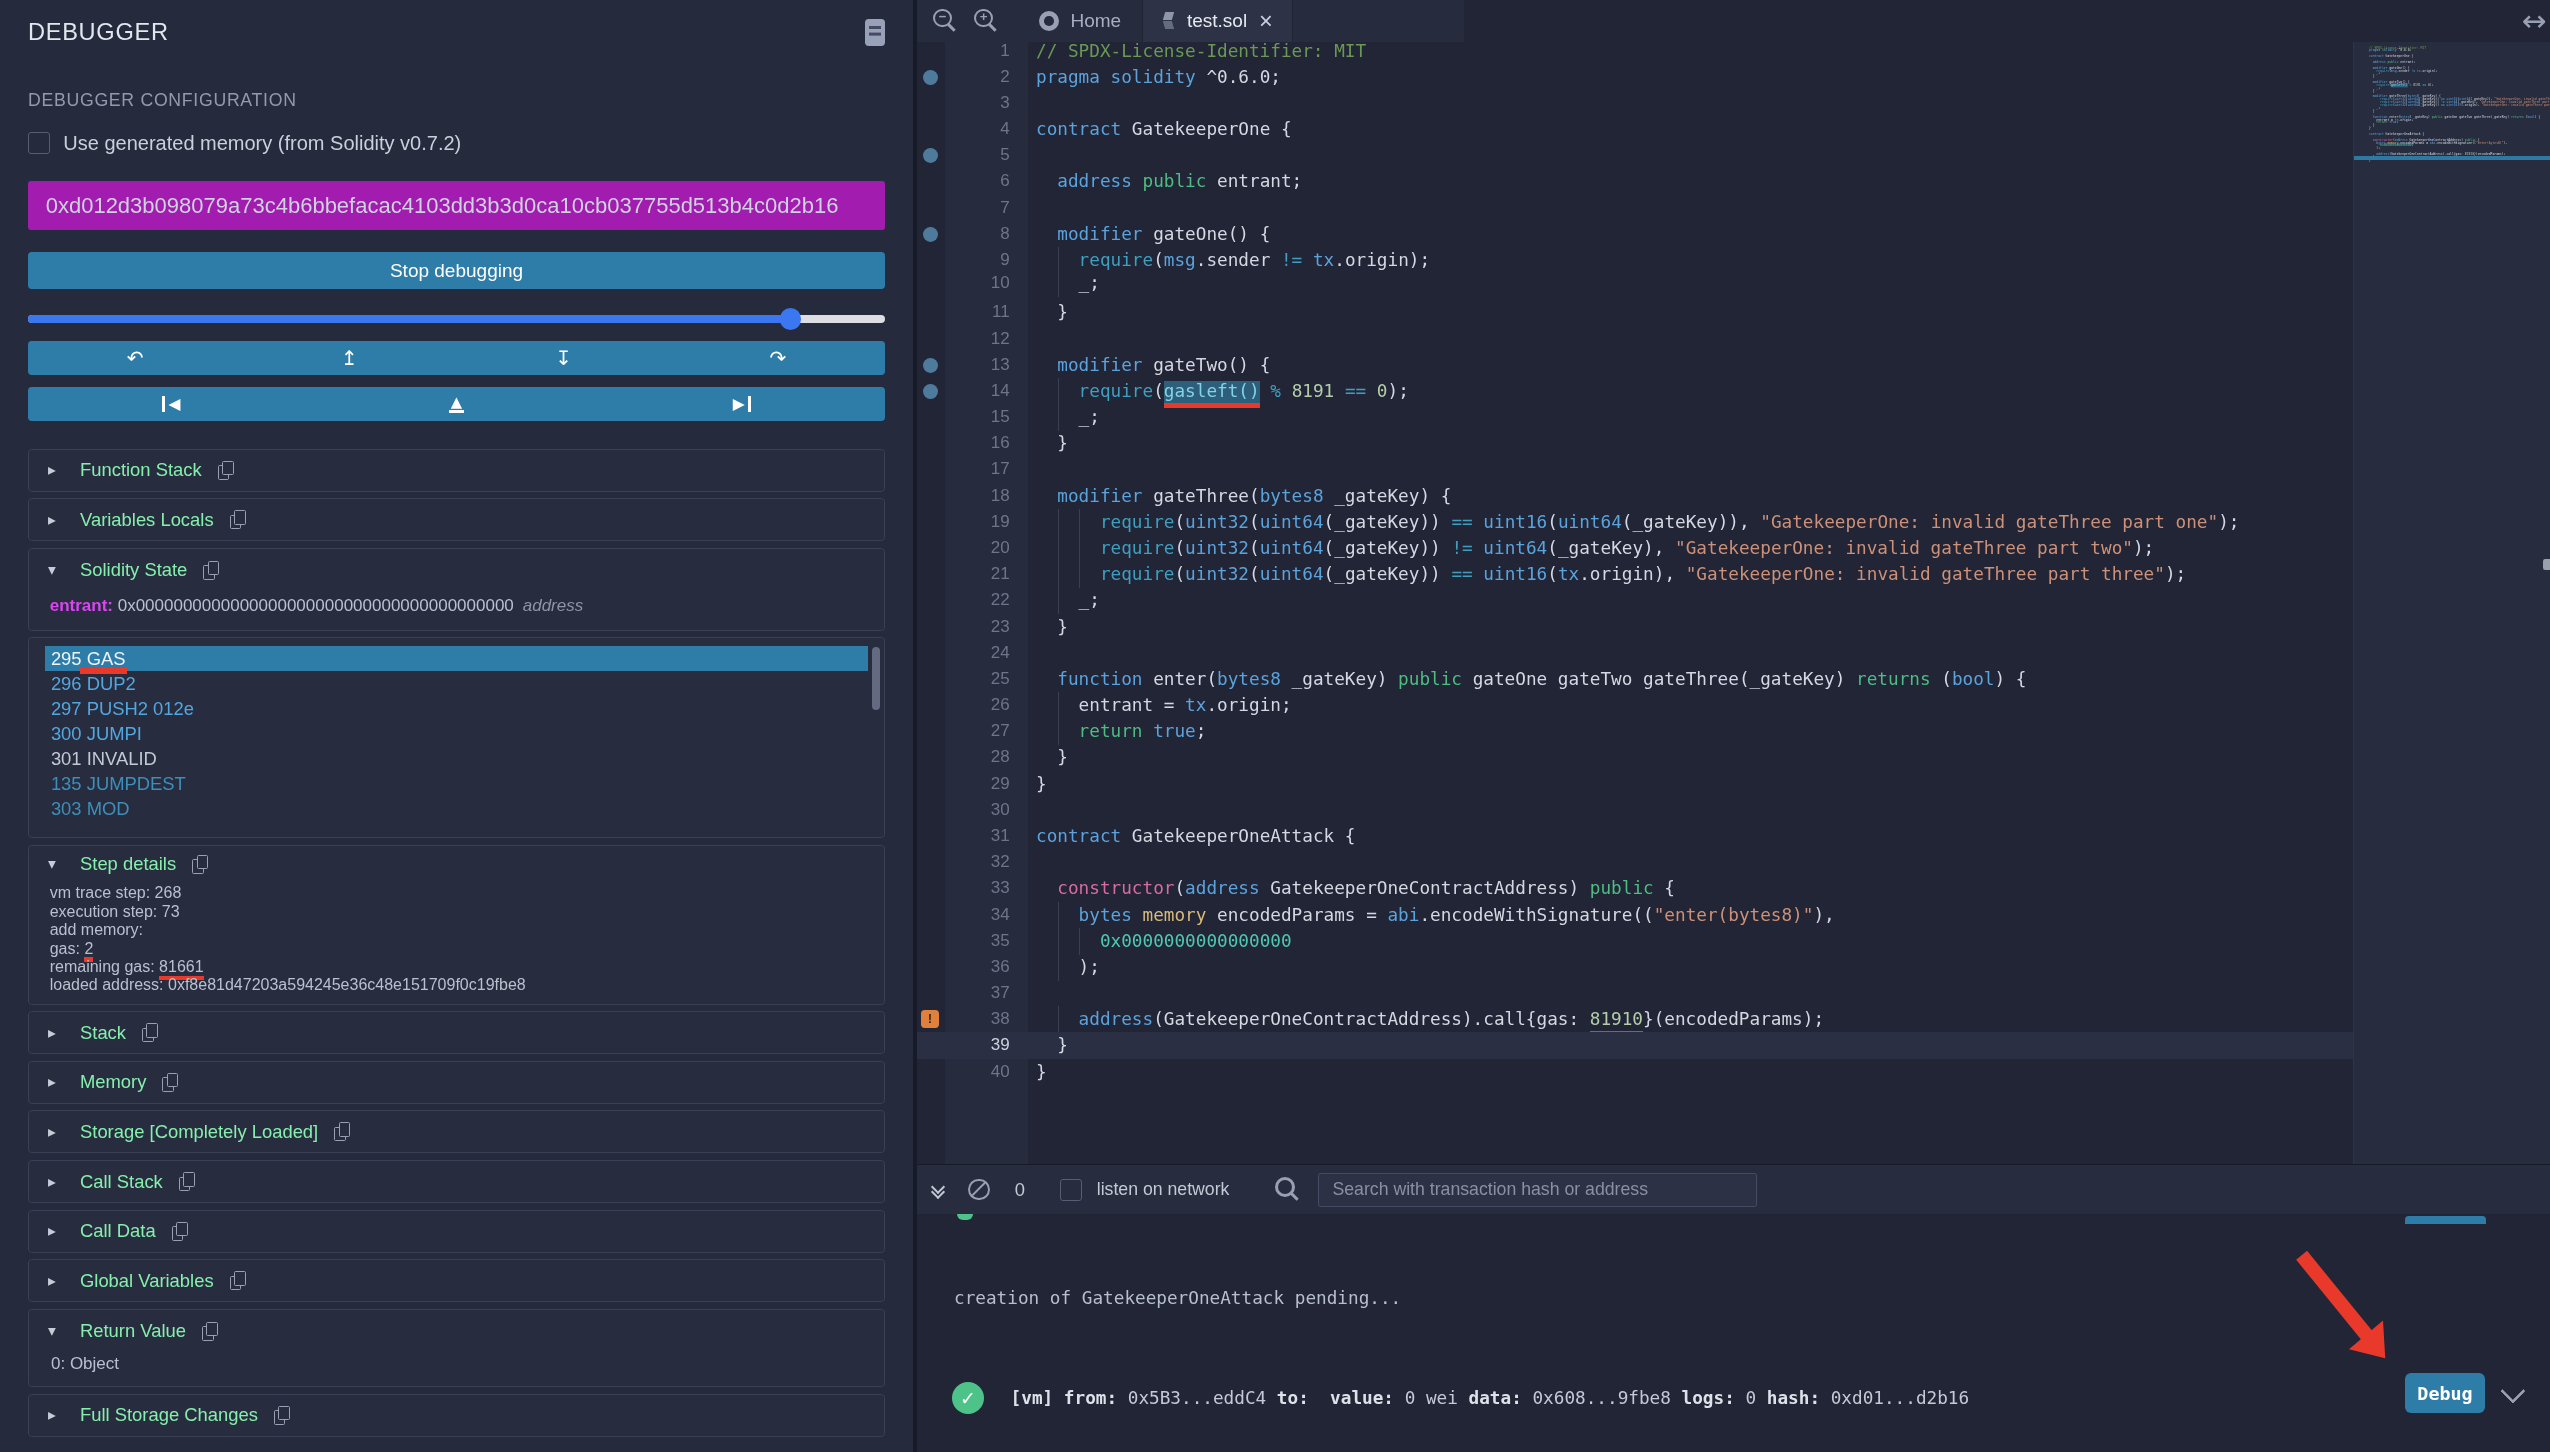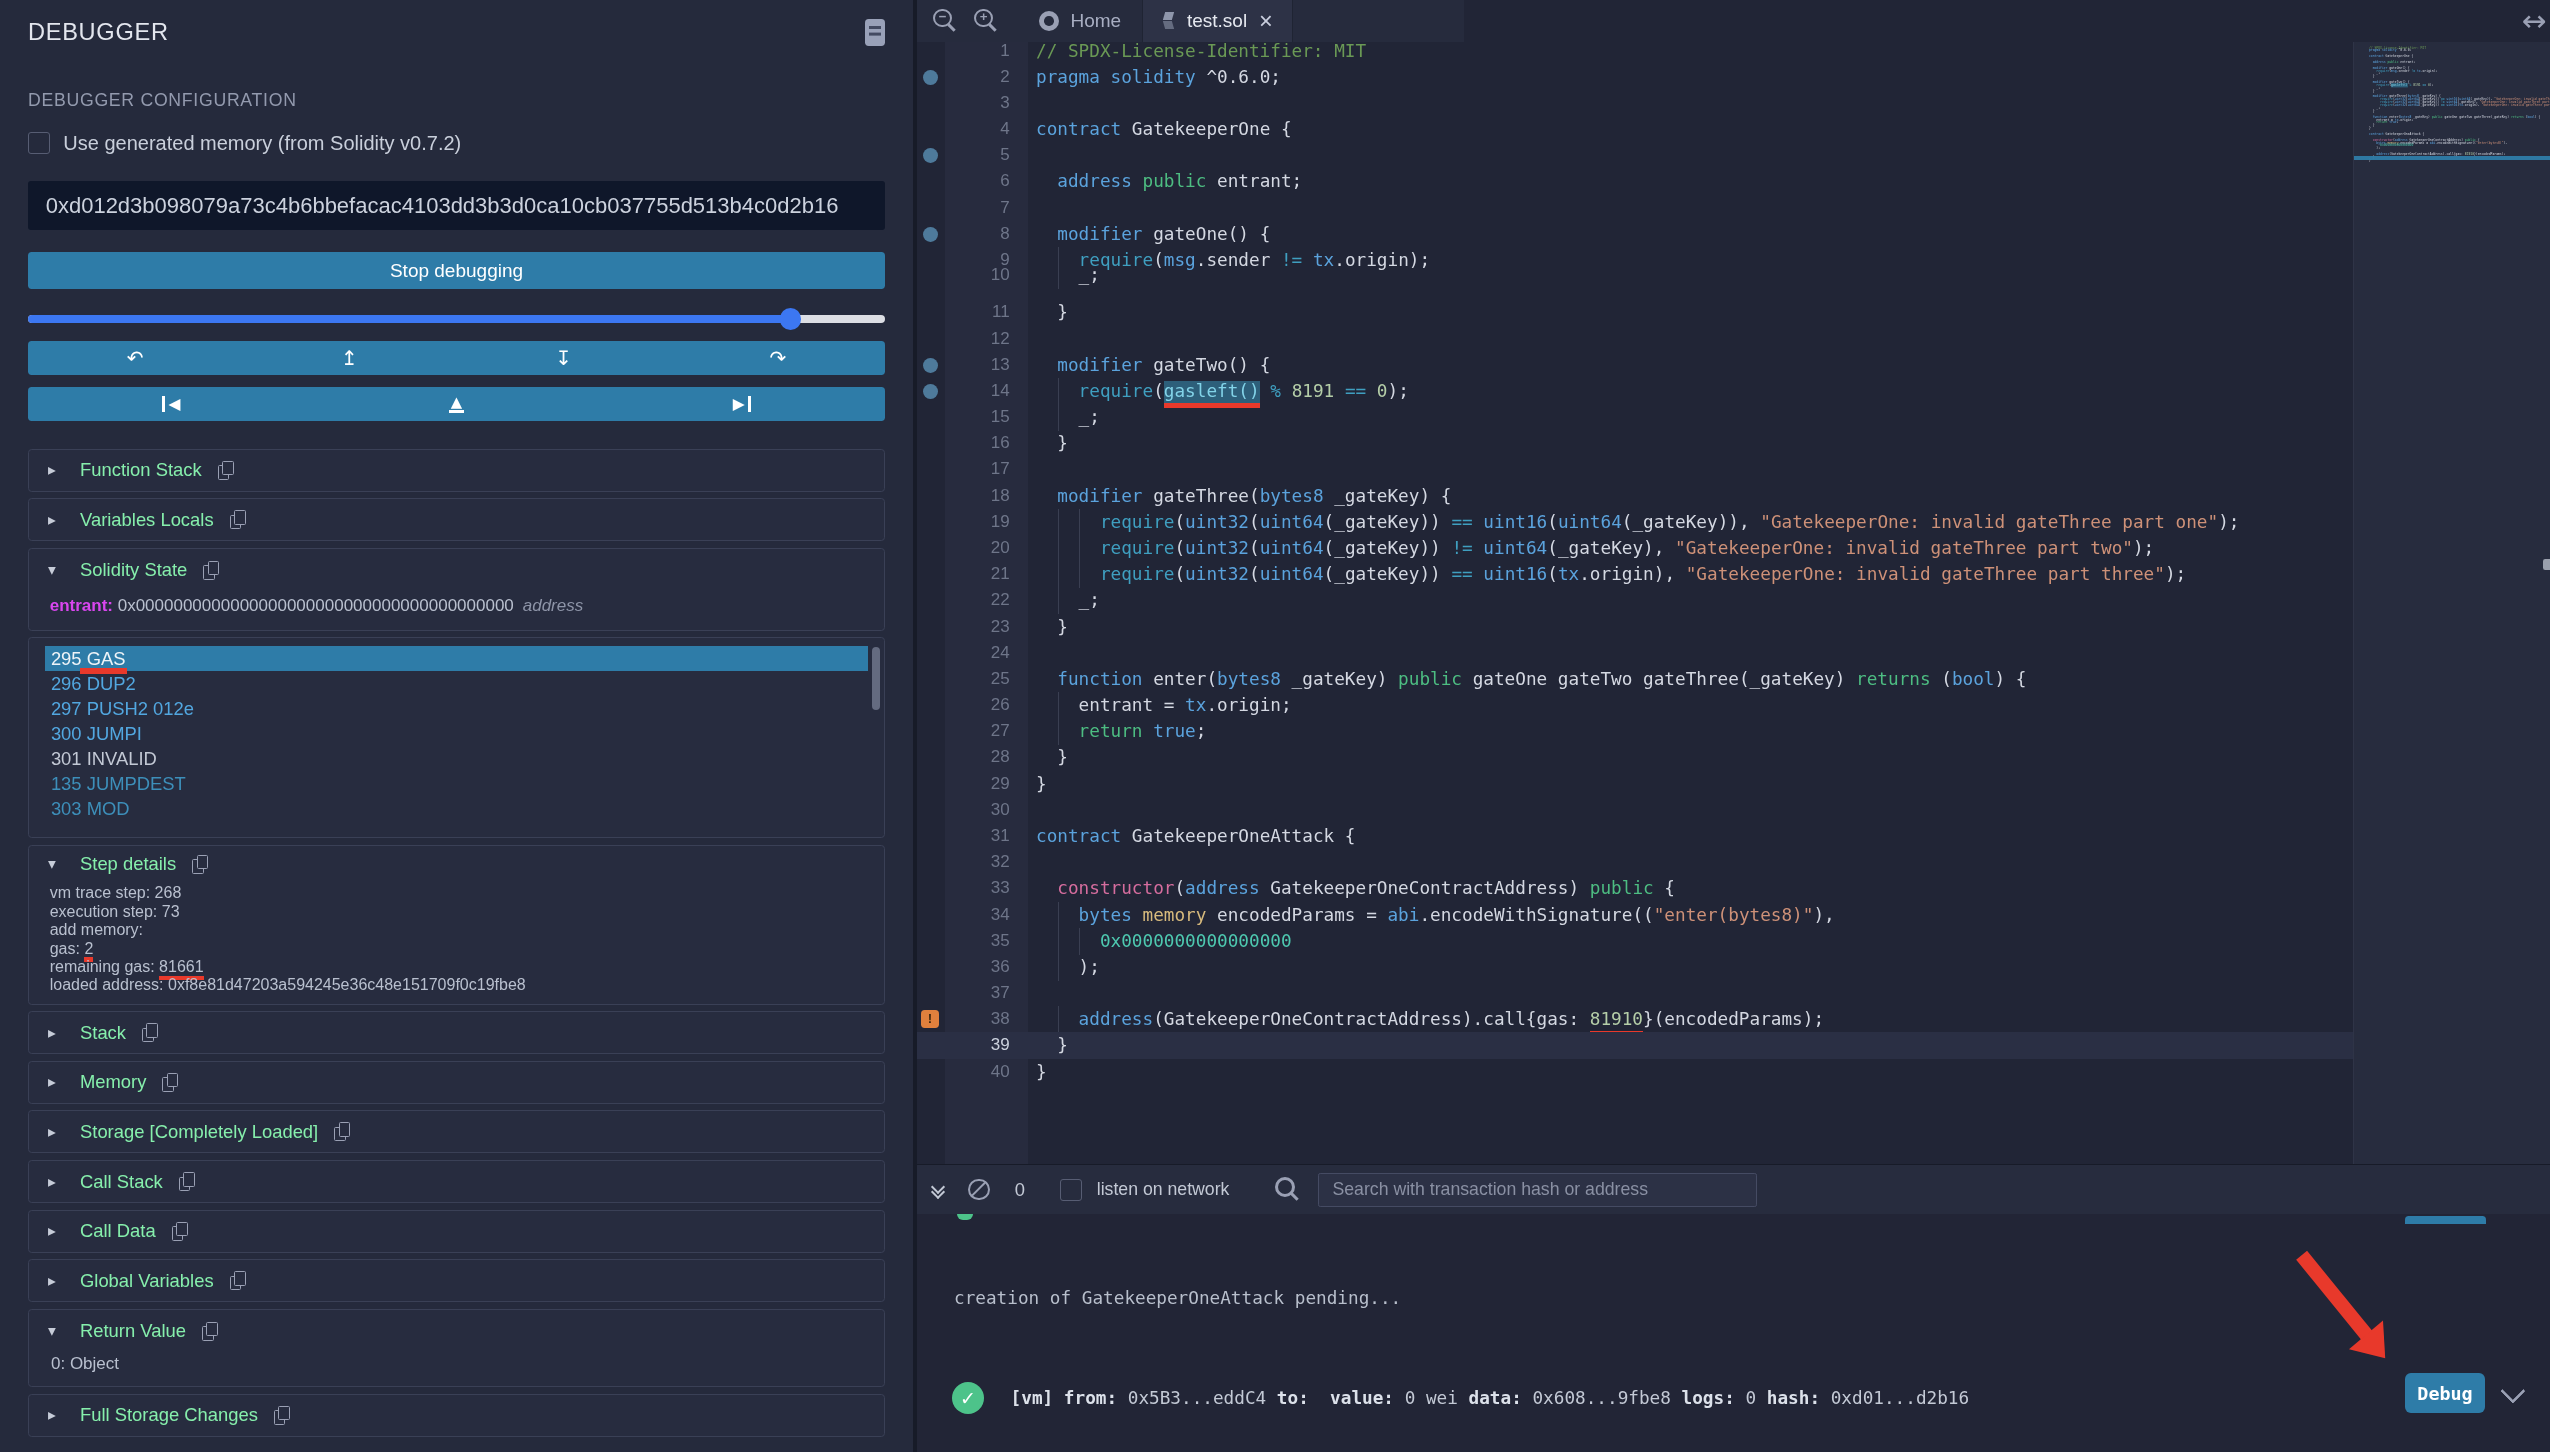--- a/index.html
+++ b/index.html
@@ -17,7 +17,7 @@
   .chk-row{margin-top:20.7px;display:flex;align-items:center;gap:13.3px;}
   .chk{width:20px;height:20px;border:1.5px solid #575d73;border-radius:3px;background:transparent;flex:0 0 auto;}
   .chk-label{font-size:20px;color:#c9cfdb;}
-  .hash-input{margin-top:26.6px;height:49px;background:#0f172a;border-radius:3px;display:flex;align-items:center;
+  .hash-input{margin-top:26.6px;height:49px;background:#a21caf;border-radius:3px;display:flex;align-items:center;
               padding:0 17.7px;font-size:22px;color:#ccd2de;white-space:nowrap;overflow:hidden;text-align:center;}
   .stop-btn{margin-top:22px;height:37px;background:#2e7ca8;border-radius:3.7px;color:#ffffff;font-size:19px;
             display:flex;align-items:center;justify-content:center;cursor:pointer;}

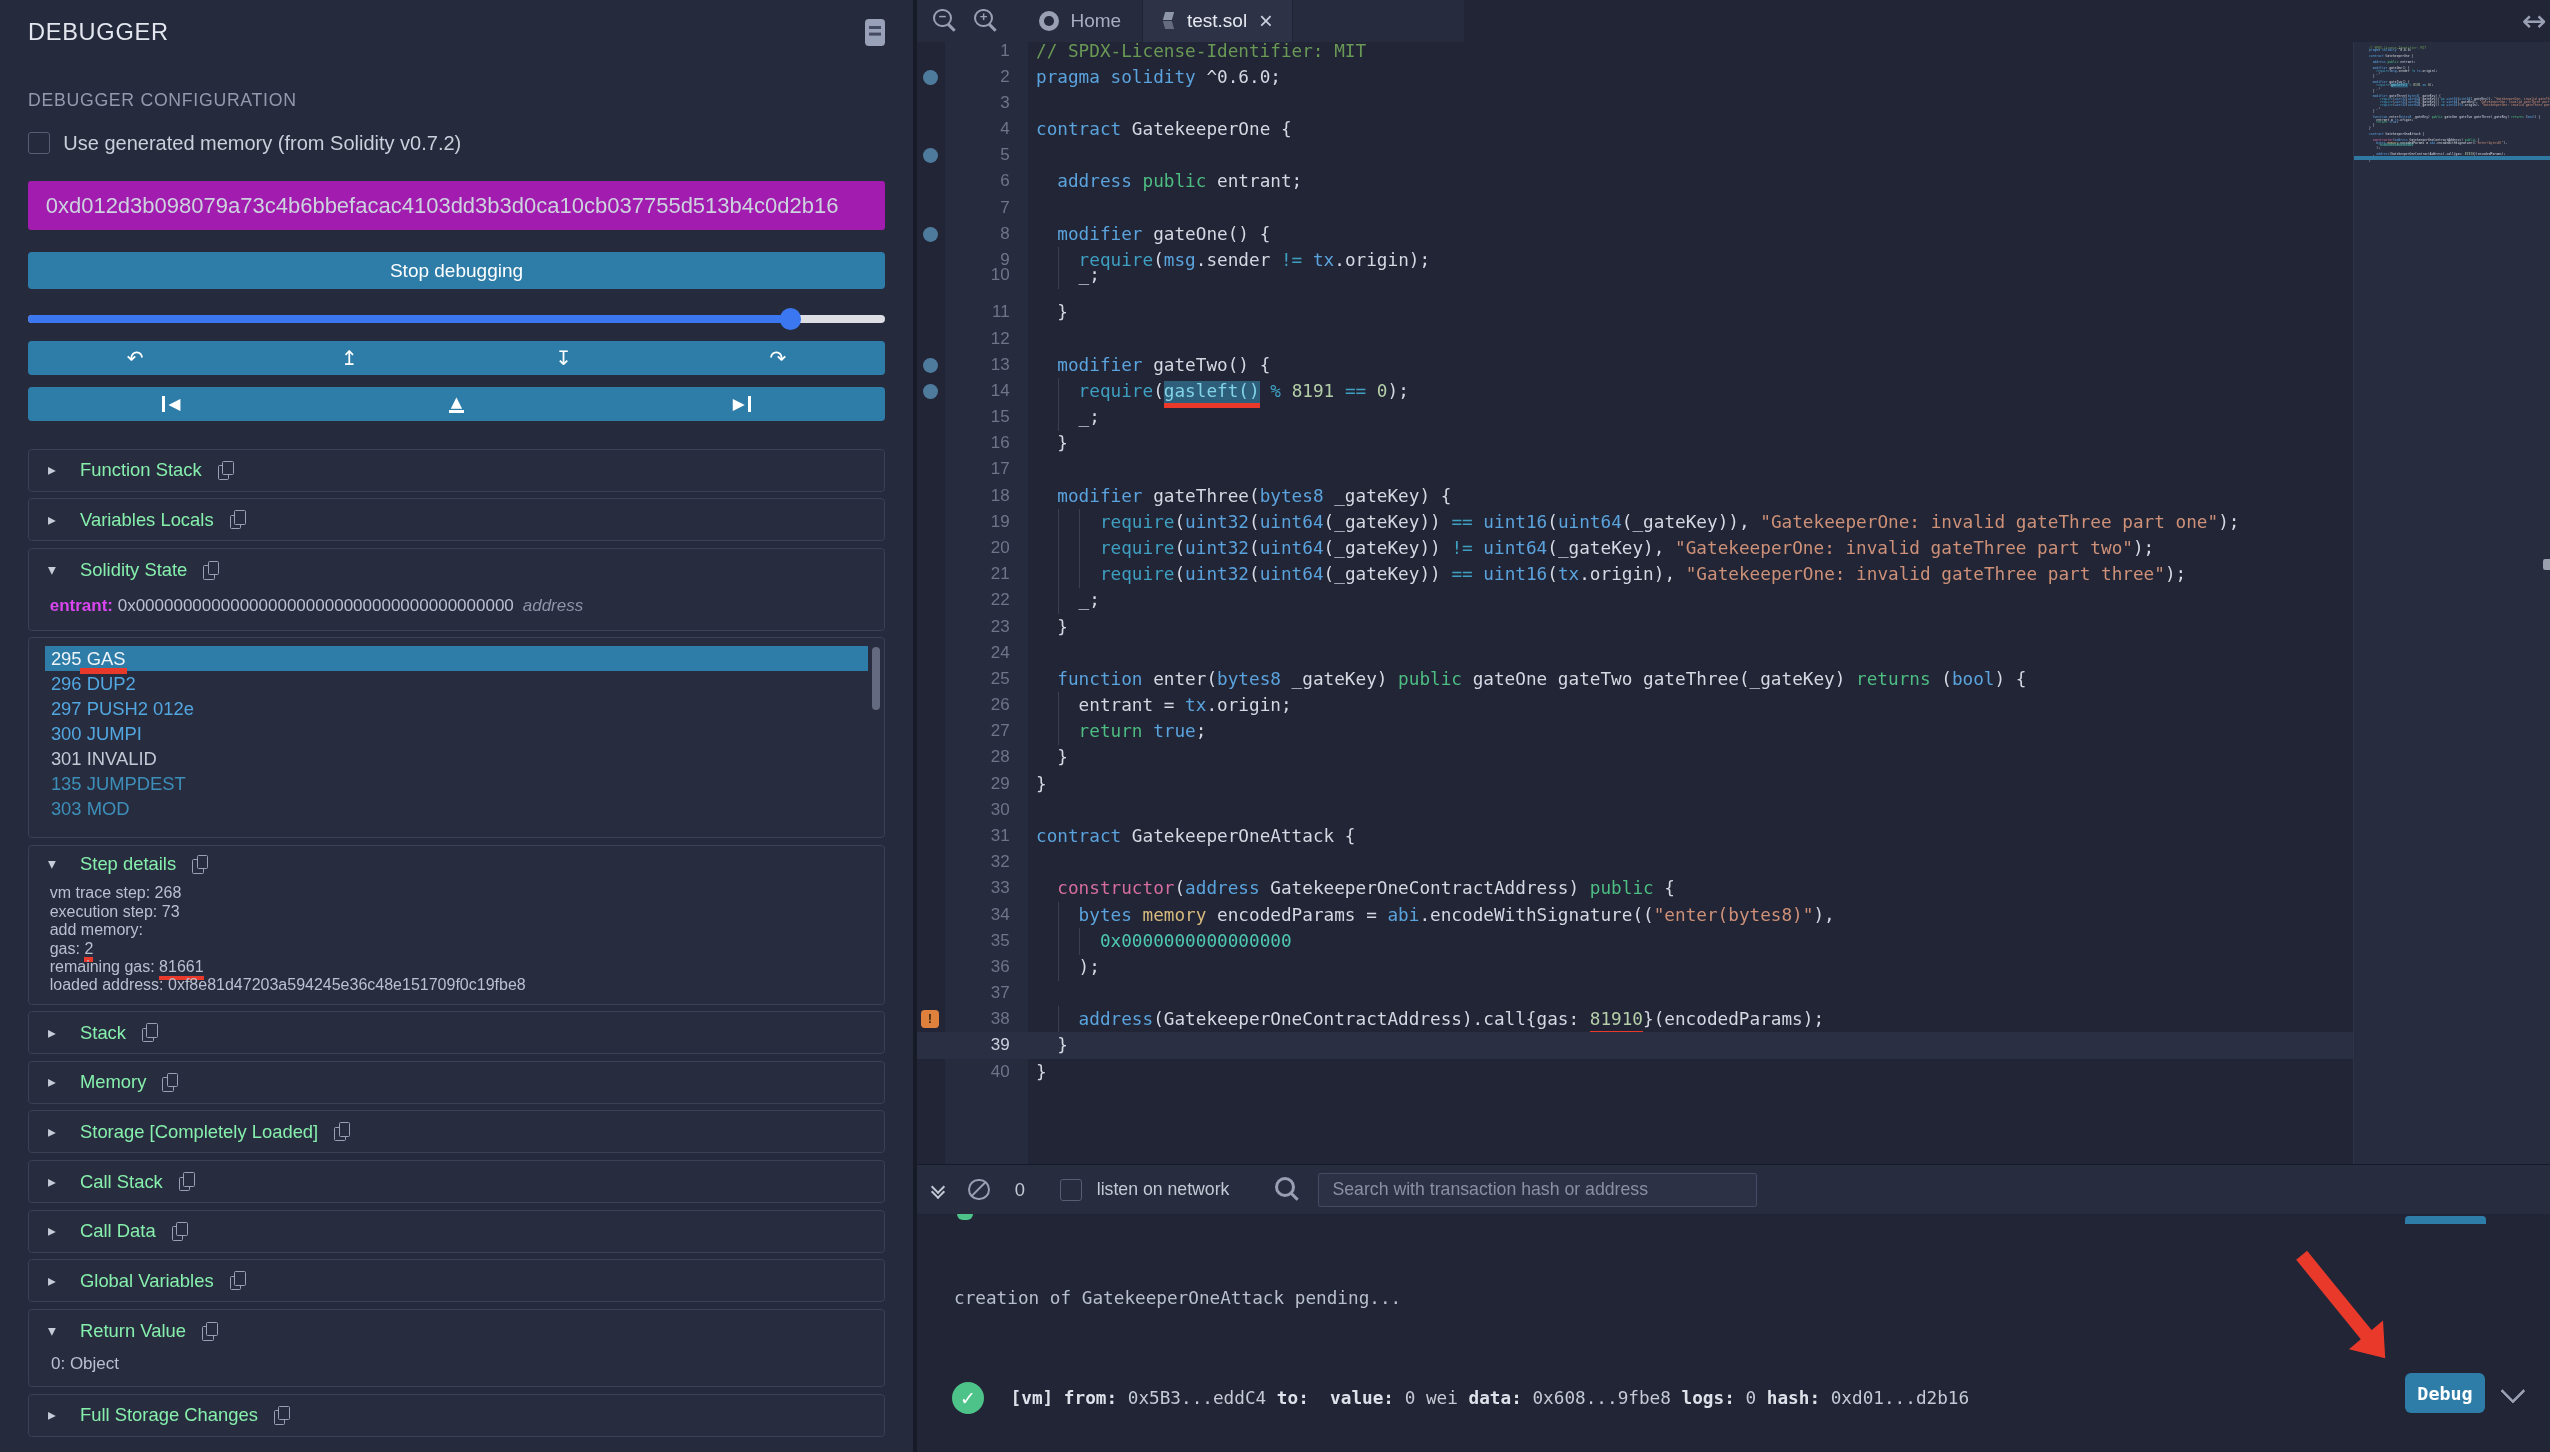--- a/index.html
+++ b/index.html
@@ -357,7 +357,7 @@
           <div class="guide" style="left: 141px;"></div>
           <div class="code"><span class="tk-pl">    </span><span class="tk-teal">require</span><span class="tk-pl">(</span><span class="tk-kw">msg</span><span class="tk-pl">.sender </span><span class="tk-teal">!=</span><span class="tk-pl"> </span><span class="tk-kw">tx</span><span class="tk-pl">.origin);</span></div>
         </div>
-        <div class="cline" style="top: 220px; padding-left: 16px;">
+        <div class="cline" style="top: 228px; padding-left: 16px;">
           <div class="num">10</div>
           <div class="guide" style="left: 141px;"></div>
           <div class="code"><span class="tk-pl">    _;</span></div>

